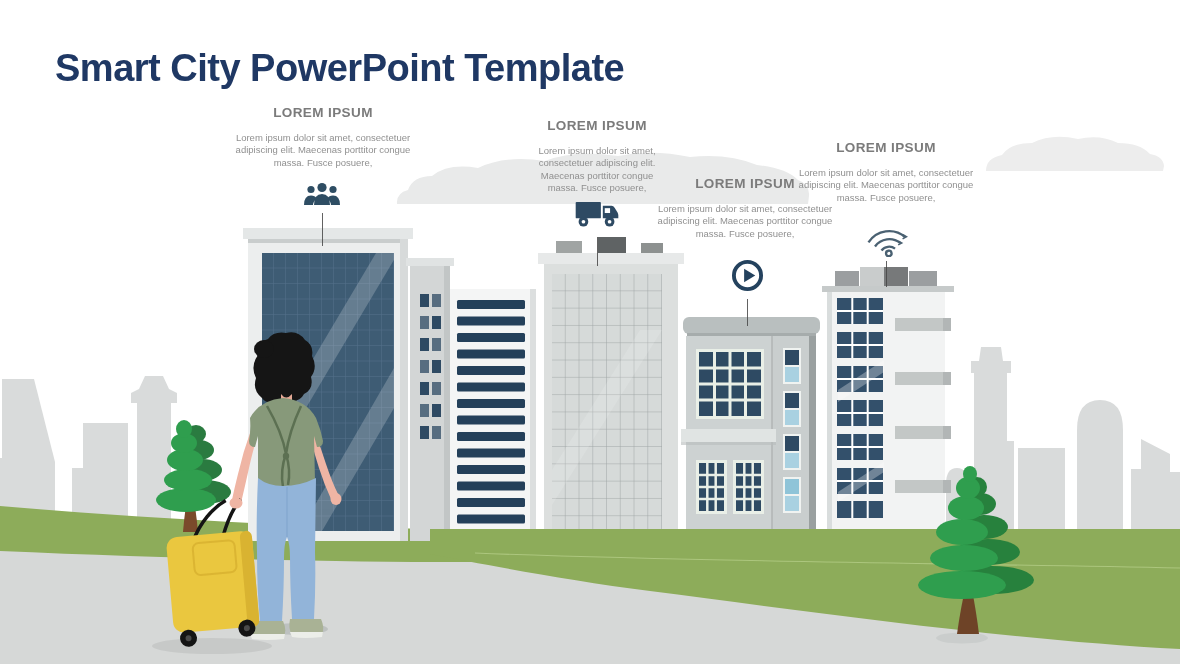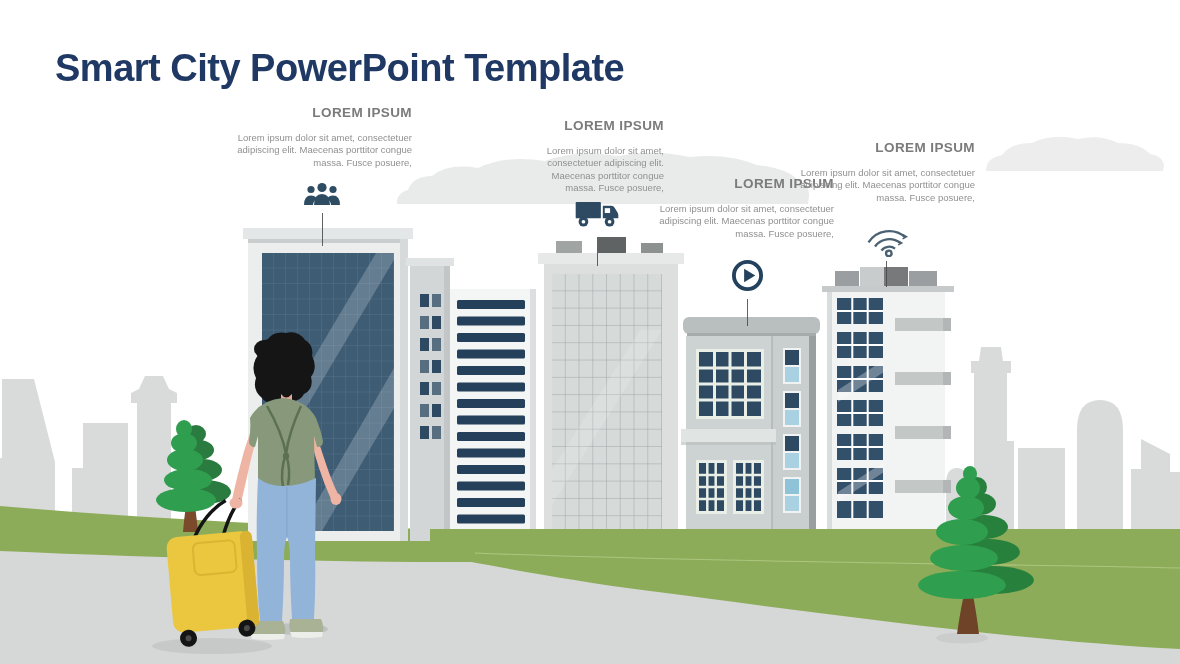--- a/index.html
+++ b/index.html
@@ -9,7 +9,7 @@
   .textlayer{position:absolute;left:0;top:14px;width:1004px;height:664px;}
   .title{position:absolute;left:55px;top:33px;font-size:38px;font-weight:600;
          color:#1f3864;letter-spacing:-0.5px;white-space:nowrap;}
-  .block{position:absolute;text-align:right;}
+  .block{position:absolute;text-align:center;}
   .block .hd{font-size:13.5px;font-weight:bold;color:#7b7b7b;letter-spacing:0.4px;}
   .block .bd{margin-top:12px;font-size:9.5px;line-height:1.3;color:#909090;}
   .b1{left:234px;top:91px;width:178px;}

